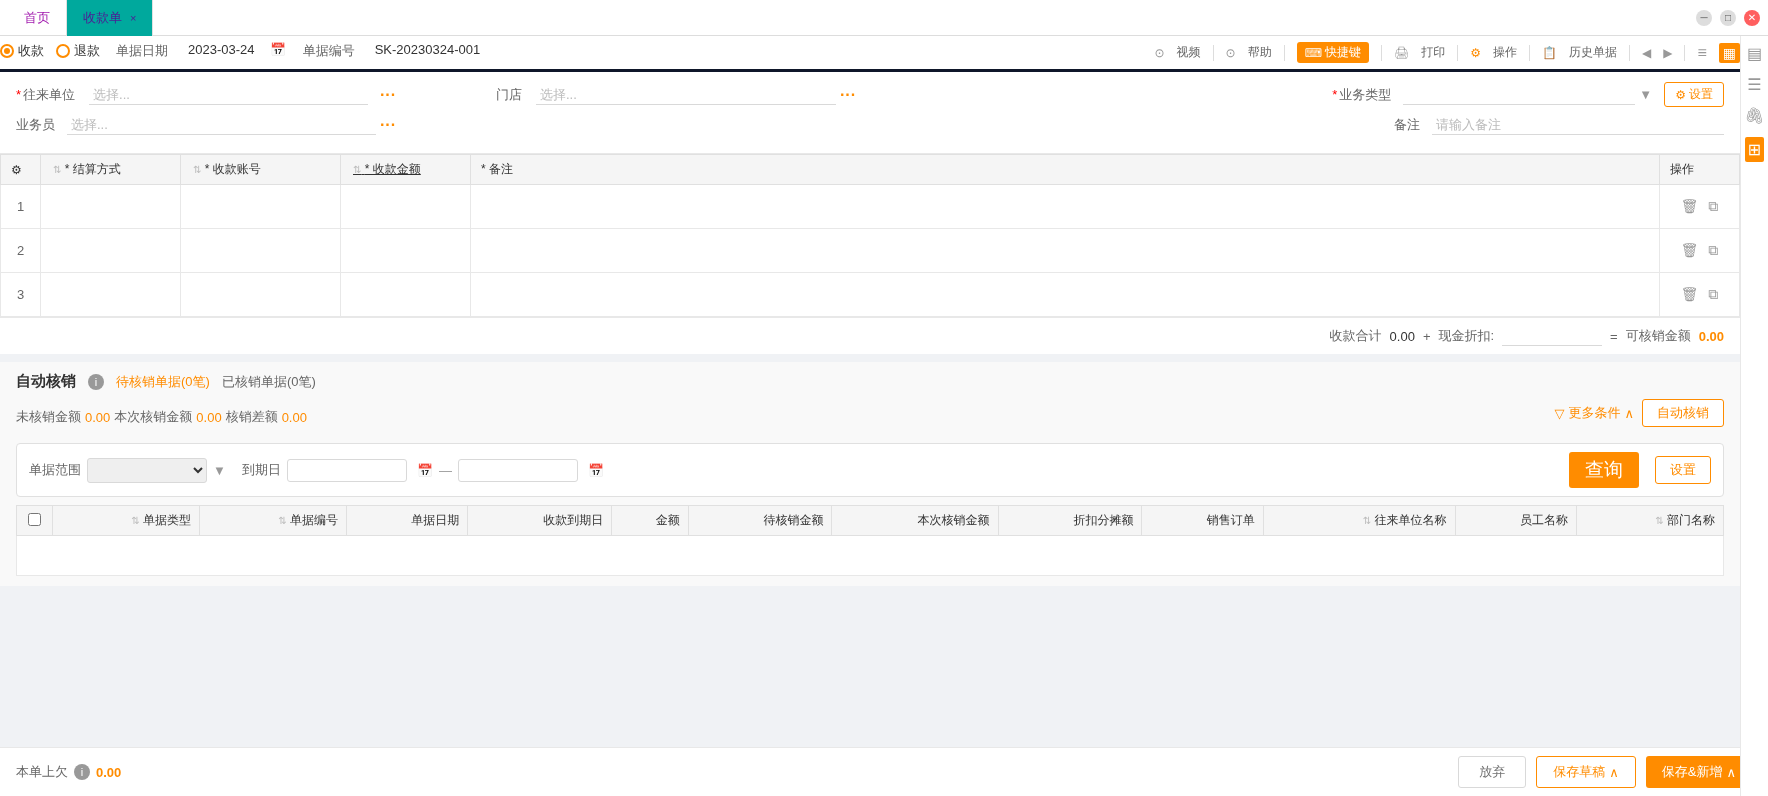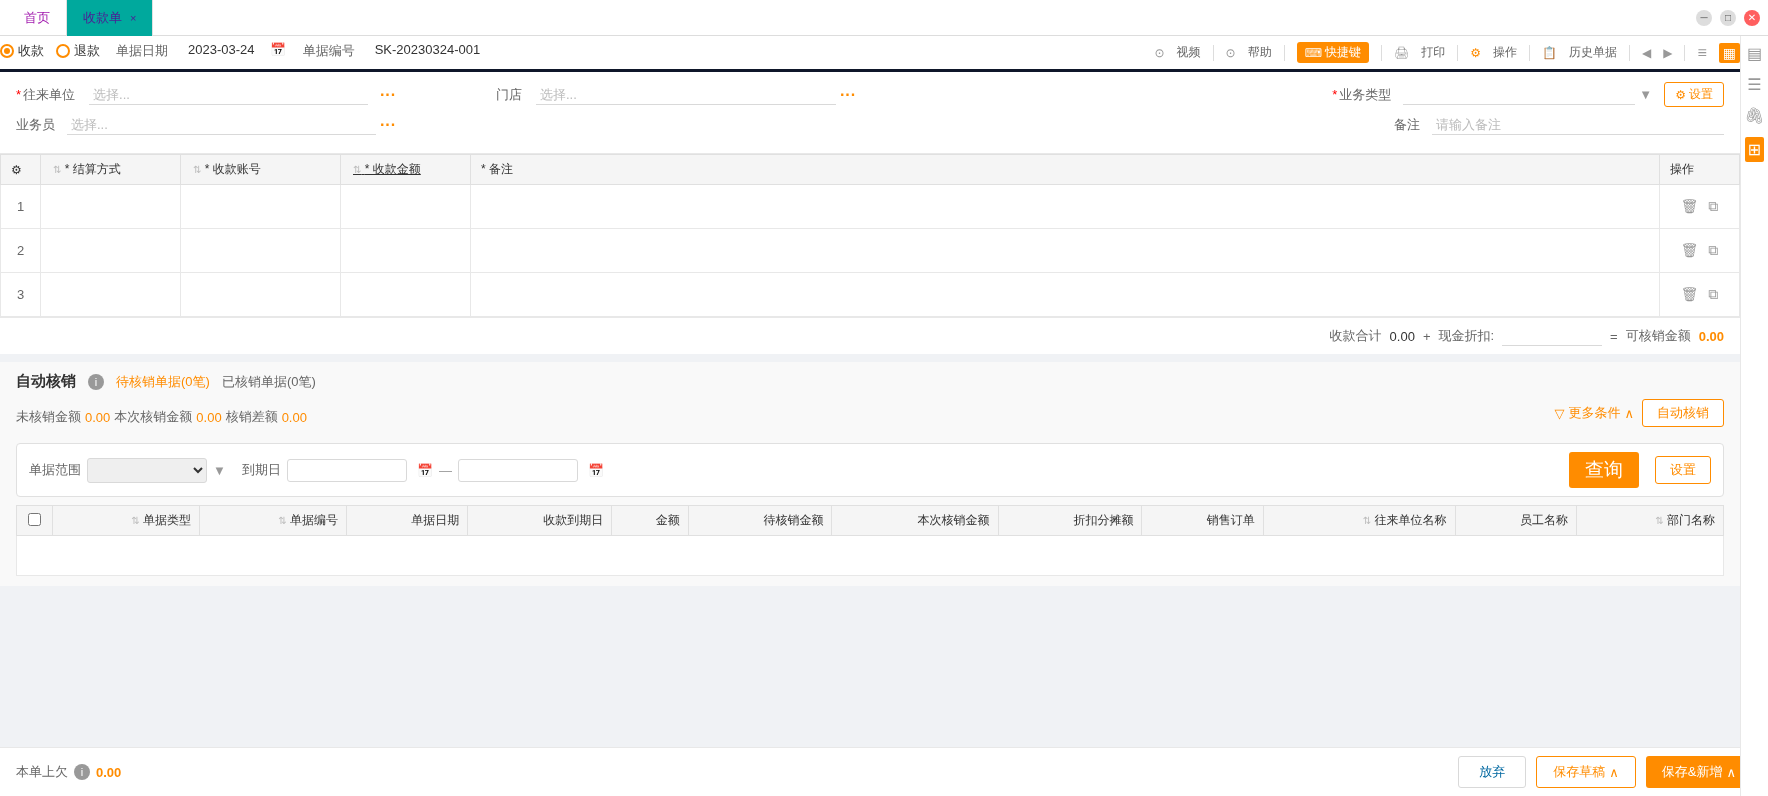--- a/index.html
+++ b/index.html
@@ -153,7 +153,7 @@
     .footer-value { color: #ff8c00; font-weight: bold; }
     .footer-right { margin-left: auto; display: flex; gap: 10px; }
     .btn-abandon {
-      border: 1px solid #d9d9d9; background: #fff; color: #0369a1;
+      border: 1px solid #d9d9d9; background: #fff; color: #737373;
       padding: 6px 20px; border-radius: 3px; cursor: pointer; font-size: 13px;
     }
     .btn-save-draft {

